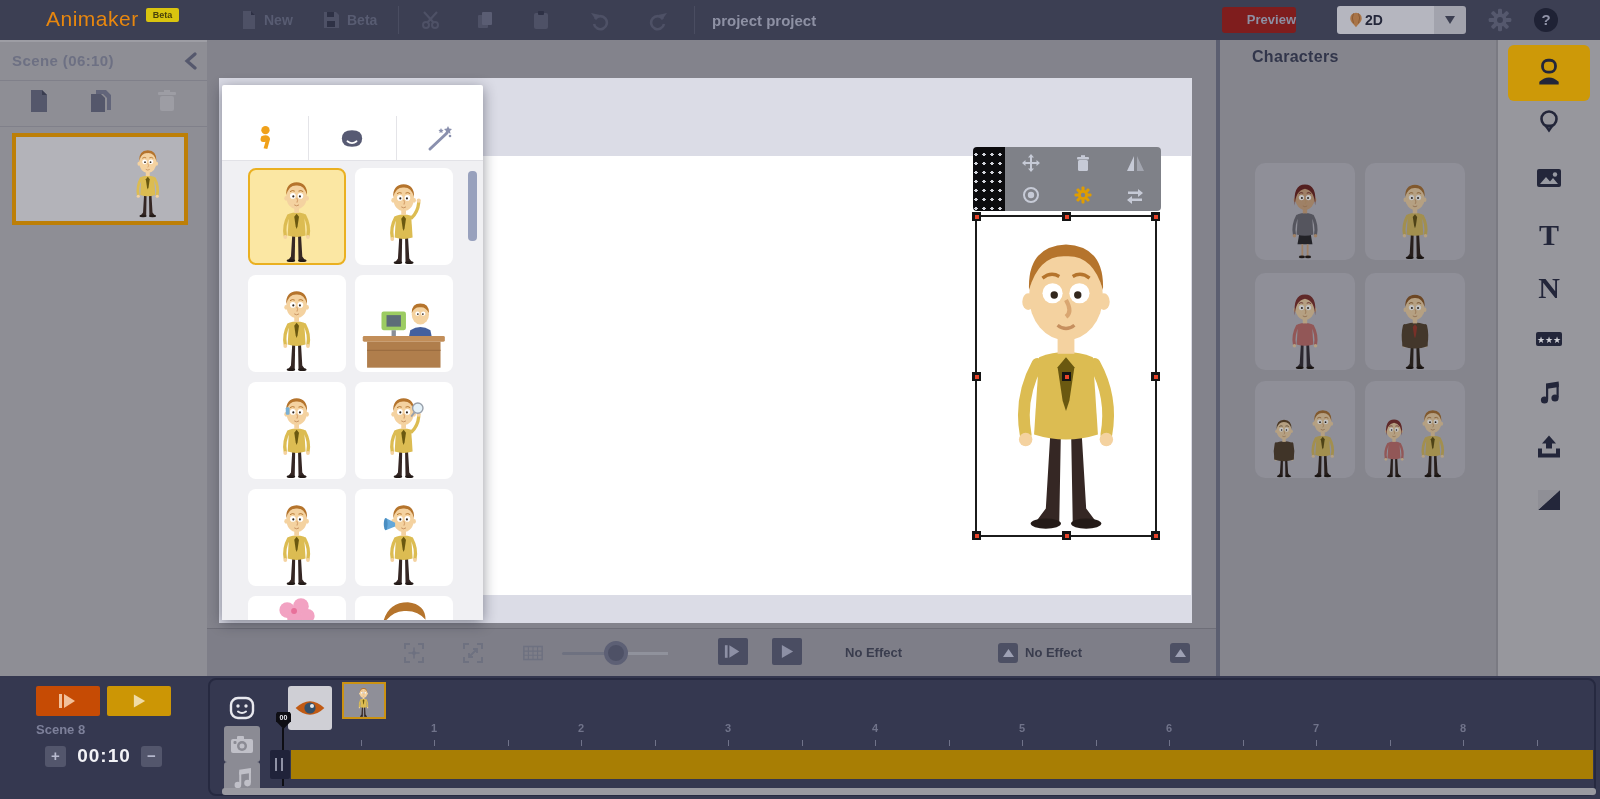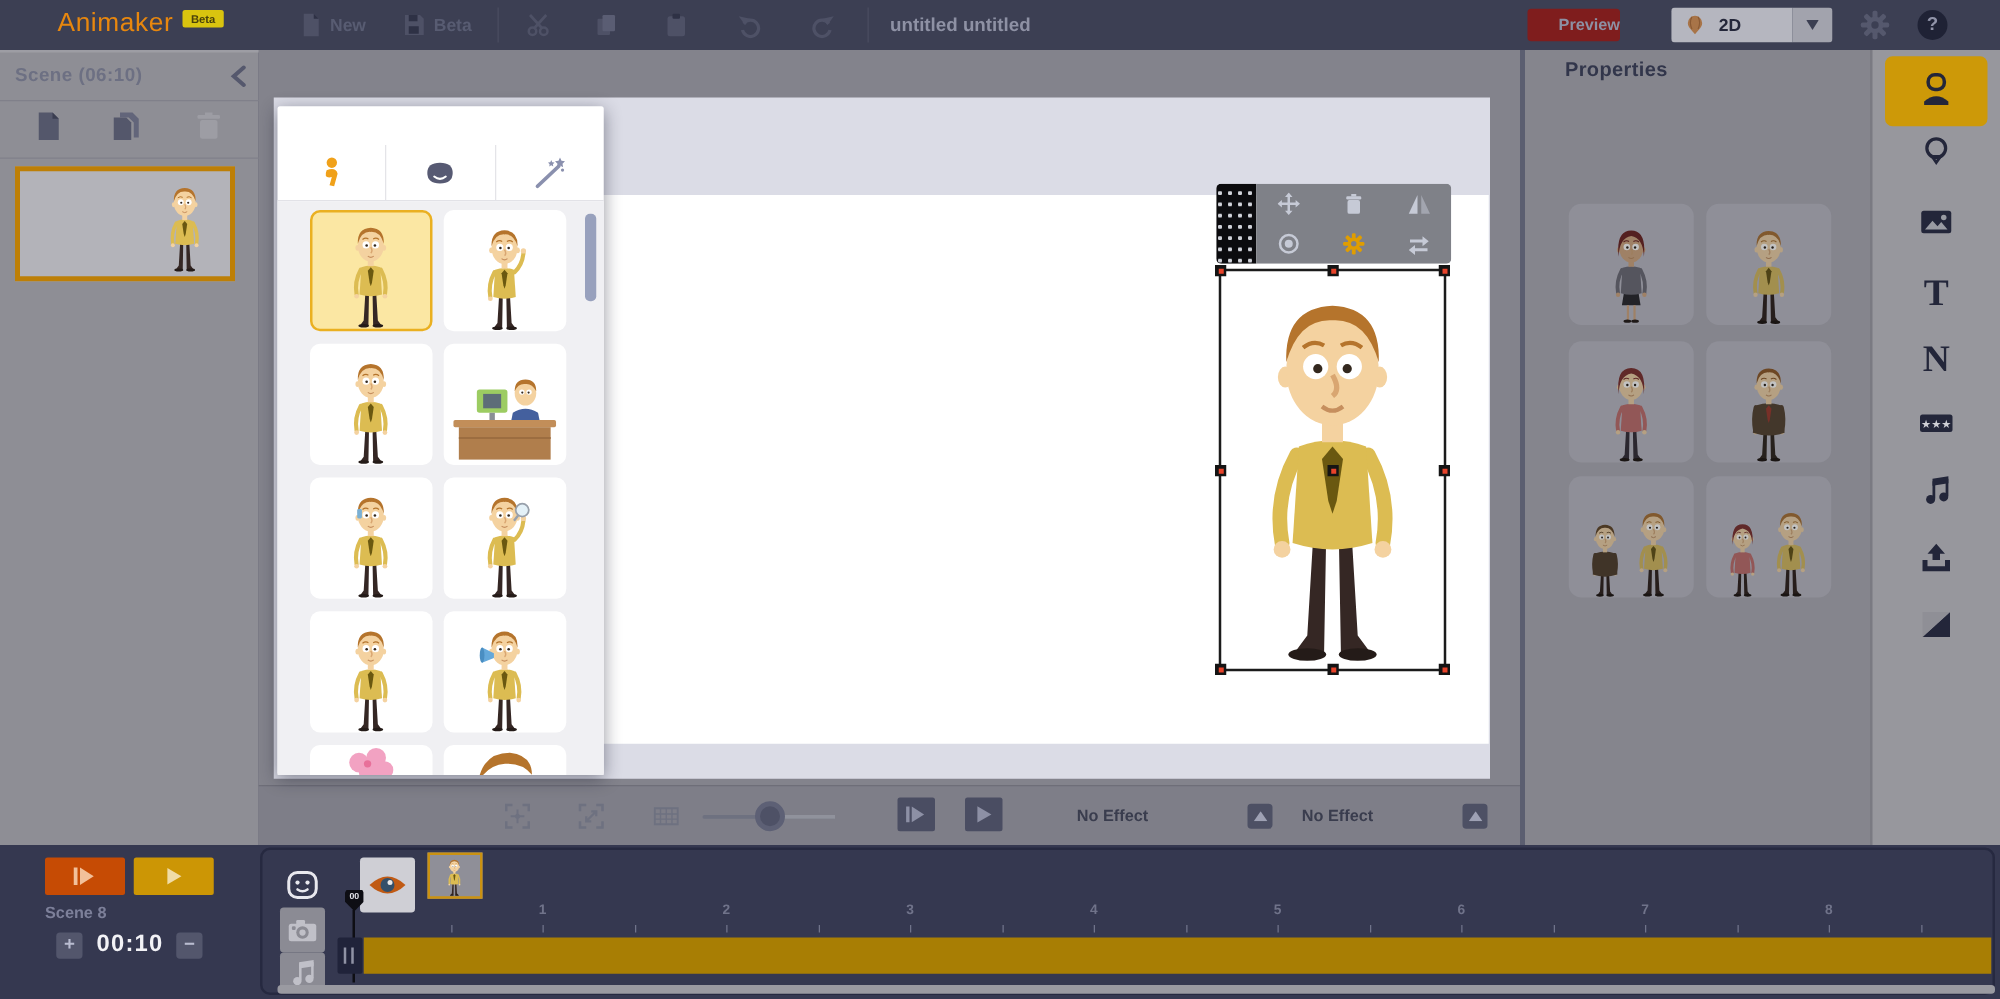--- a/index.html
+++ b/index.html
@@ -168,7 +168,7 @@
         </g>
       </svg>
     <div class="tb-div" style="left:694px"></div>
-    <span class="tb-title">untitled untitled</span>
+    <span class="tb-title">project project</span>
     <div class="preview-btn">Preview</div>
     <div class="mode-dd">
       <div class="mode-main">

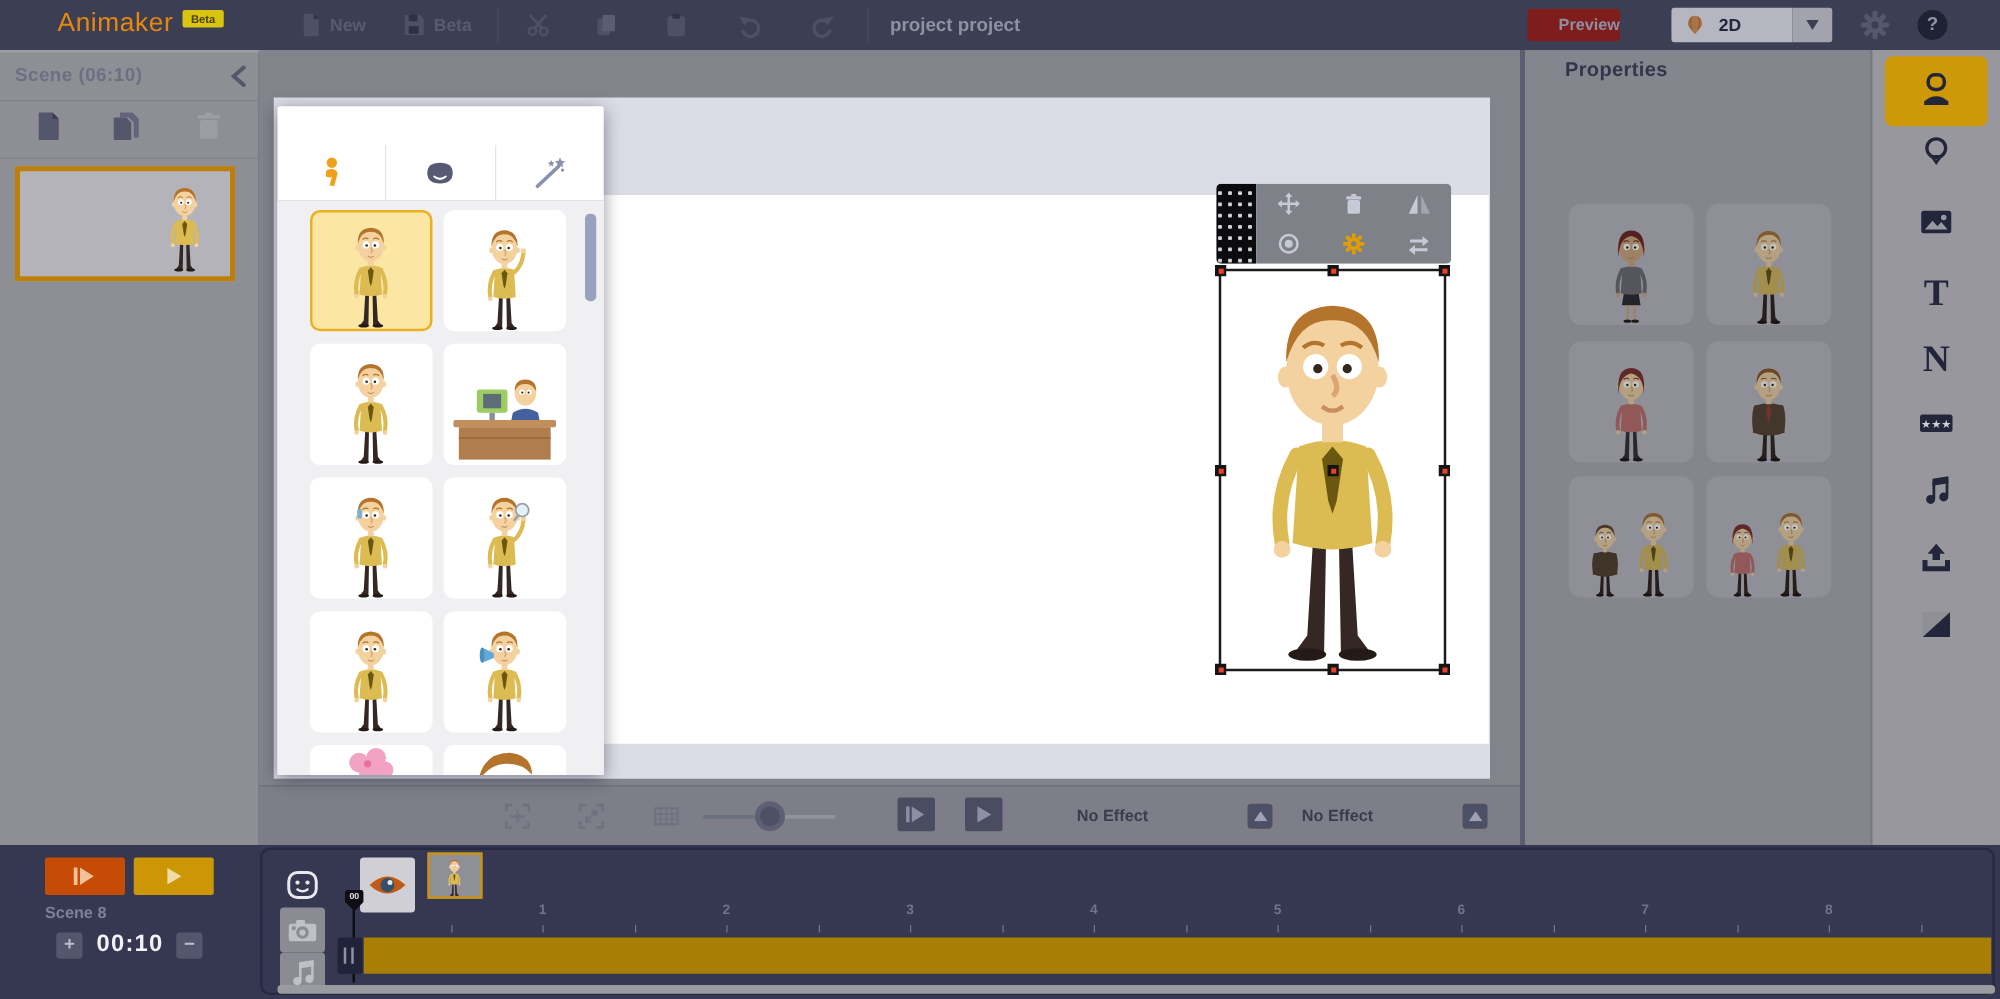--- a/index.html
+++ b/index.html
@@ -18,7 +18,7 @@
   .preview-btn{position:absolute;left:1222px;top:7px;width:74px;height:26px;background:#7f1d1d;border-radius:3px;
                color:#8d90a3;font-weight:bold;font-size:13px;text-align:right;line-height:26px;}
   .mode-dd{position:absolute;left:1337px;top:6px;height:28px;display:flex;border-radius:3px;overflow:hidden;}
-  .mode-main{width:87px;background:#b5b6bf;display:flex;align-items:center;gap:10px;padding-left:10px;}
+  .mode-main{width:87px;background:#b5b6bf;display:flex;align-items:center;padding-left:10px;}
   .mode-label{font-weight:bold;font-size:14px;color:#24273a;}
   .mode-arrow{width:32px;background:#a2a3ad;display:flex;align-items:center;justify-content:center;}
   .help-btn{position:absolute;left:1534px;top:8px;width:24px;height:24px;border-radius:50%;background:#1f2235;

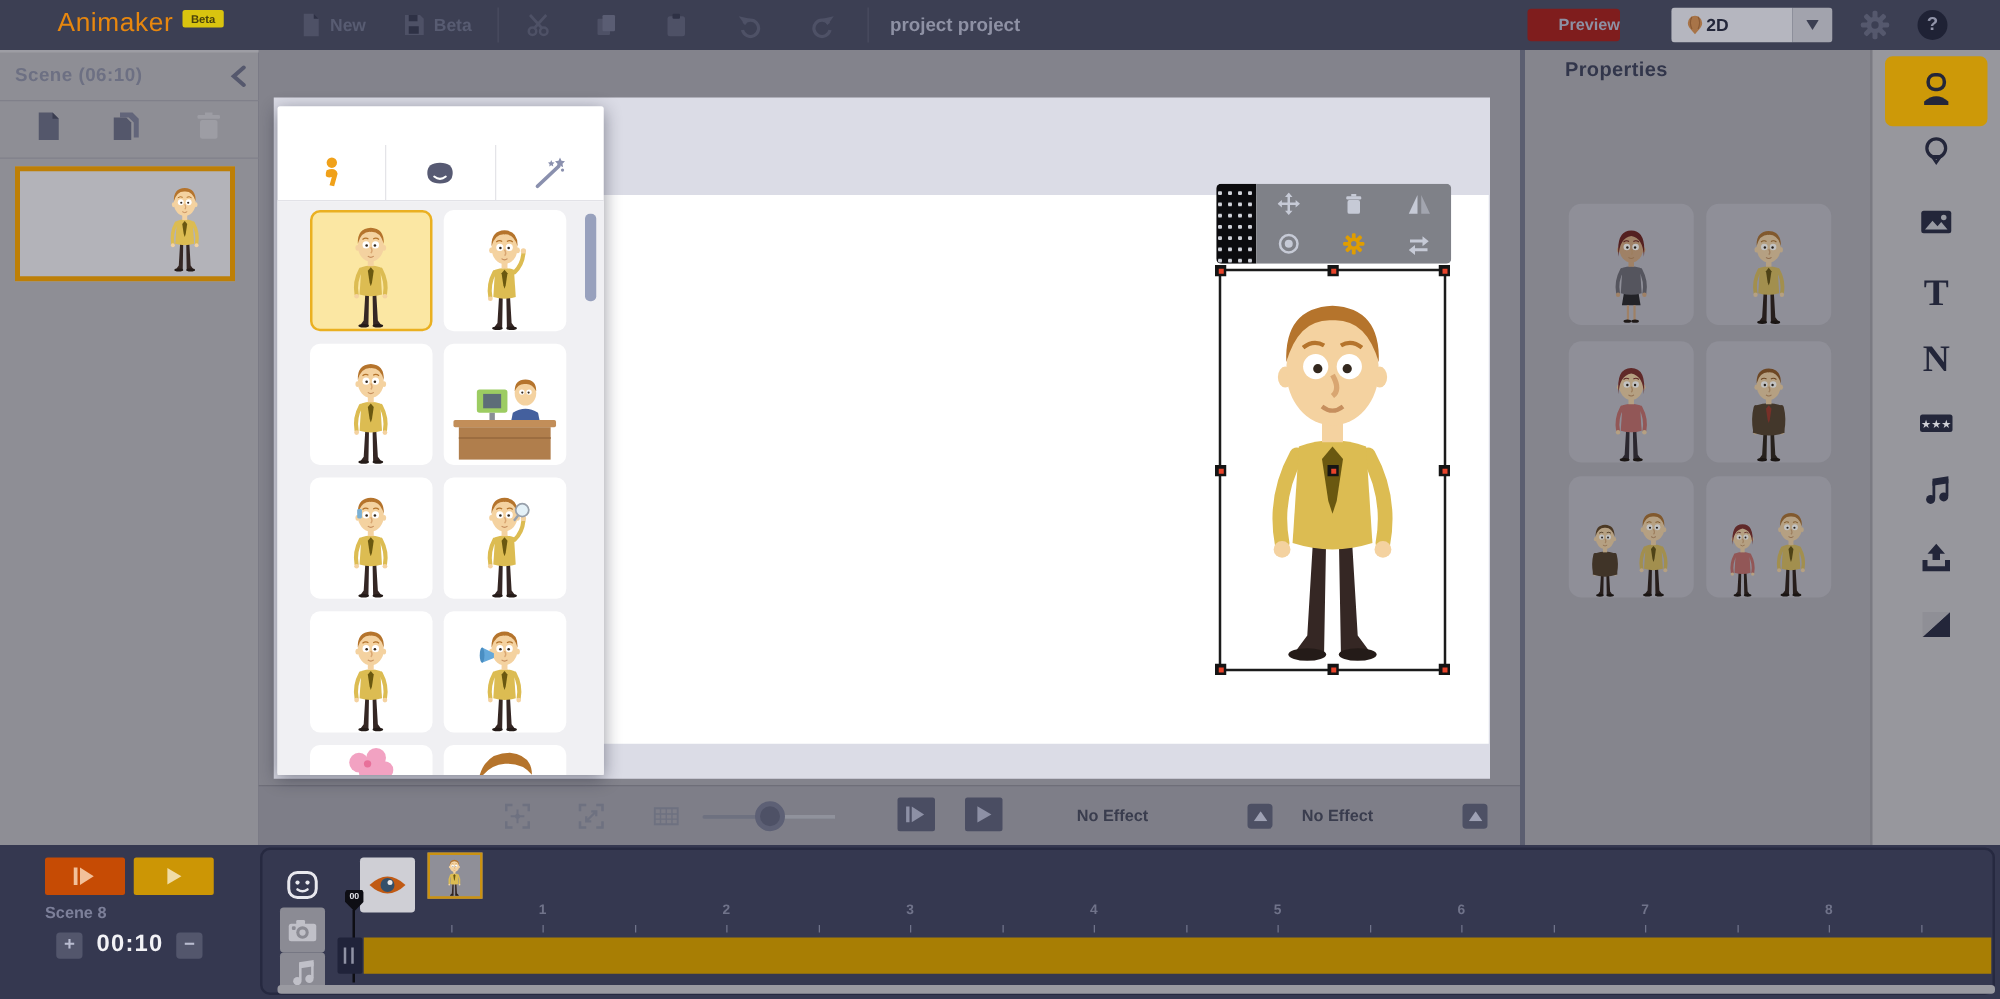--- a/index.html
+++ b/index.html
@@ -643,7 +643,7 @@
 
   <div class="right-div"></div>
   <div class="right-panel">
-    <span class="rp-title">Properties</span>
+    <span class="rp-title">Characters</span>
     <div id="char-grid">
         <div class="char-card" style="left: 35px; top: 123px;">
           <div class="dim">

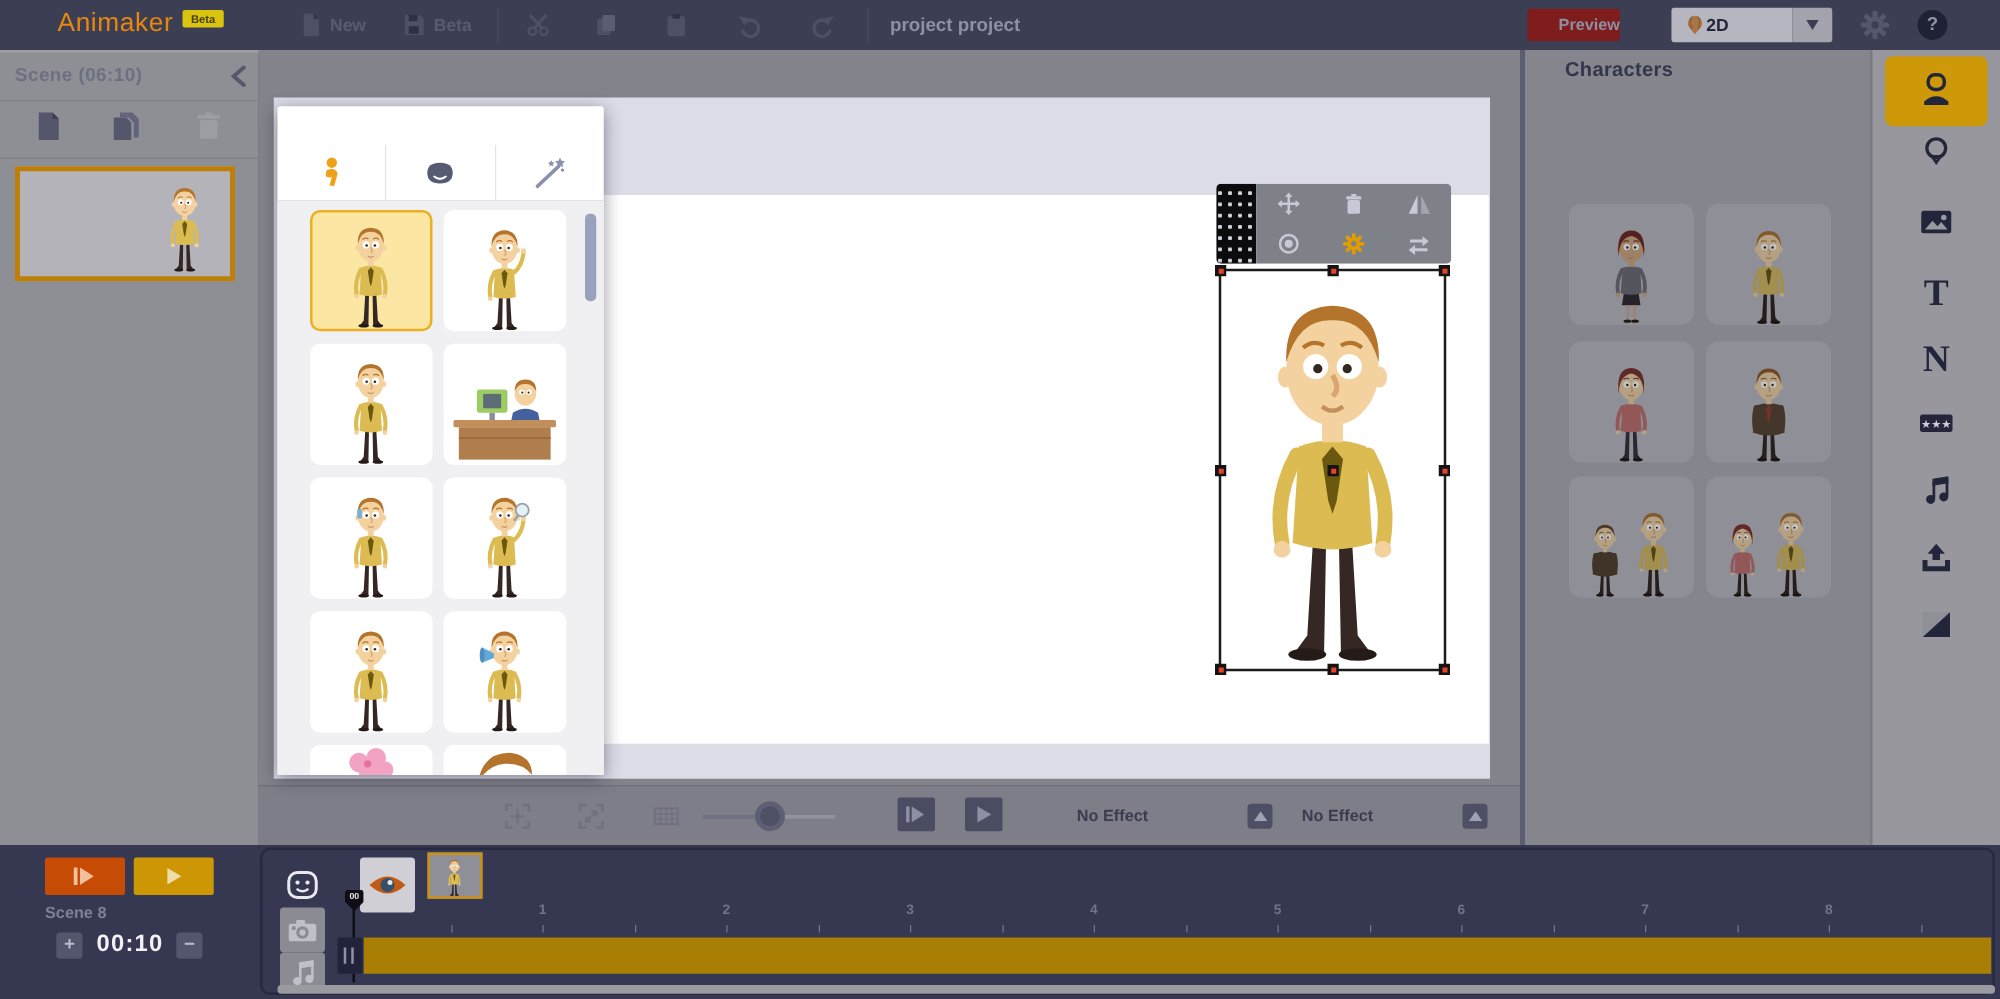--- a/index.html
+++ b/index.html
@@ -57,7 +57,7 @@
                border:4px solid #5d6075;box-sizing:border-box;}
   .ct-play{position:absolute;top:9px;width:30px;height:27px;background:#4a4d62;border-radius:2px;
            display:flex;align-items:center;justify-content:center;}
-  .fx-label{position:absolute;top:16px;width:90px;text-align:center;font-weight:bold;font-size:13px;color:#3a3d4e;}
+  .fx-label{position:absolute;top:16px;width:90px;font-weight:bold;font-size:13px;color:#3a3d4e;}
   .fx-btn{position:absolute;top:14px;width:20px;height:20px;background:#4d5064;border-radius:3px;
           display:flex;align-items:center;justify-content:center;}
 

